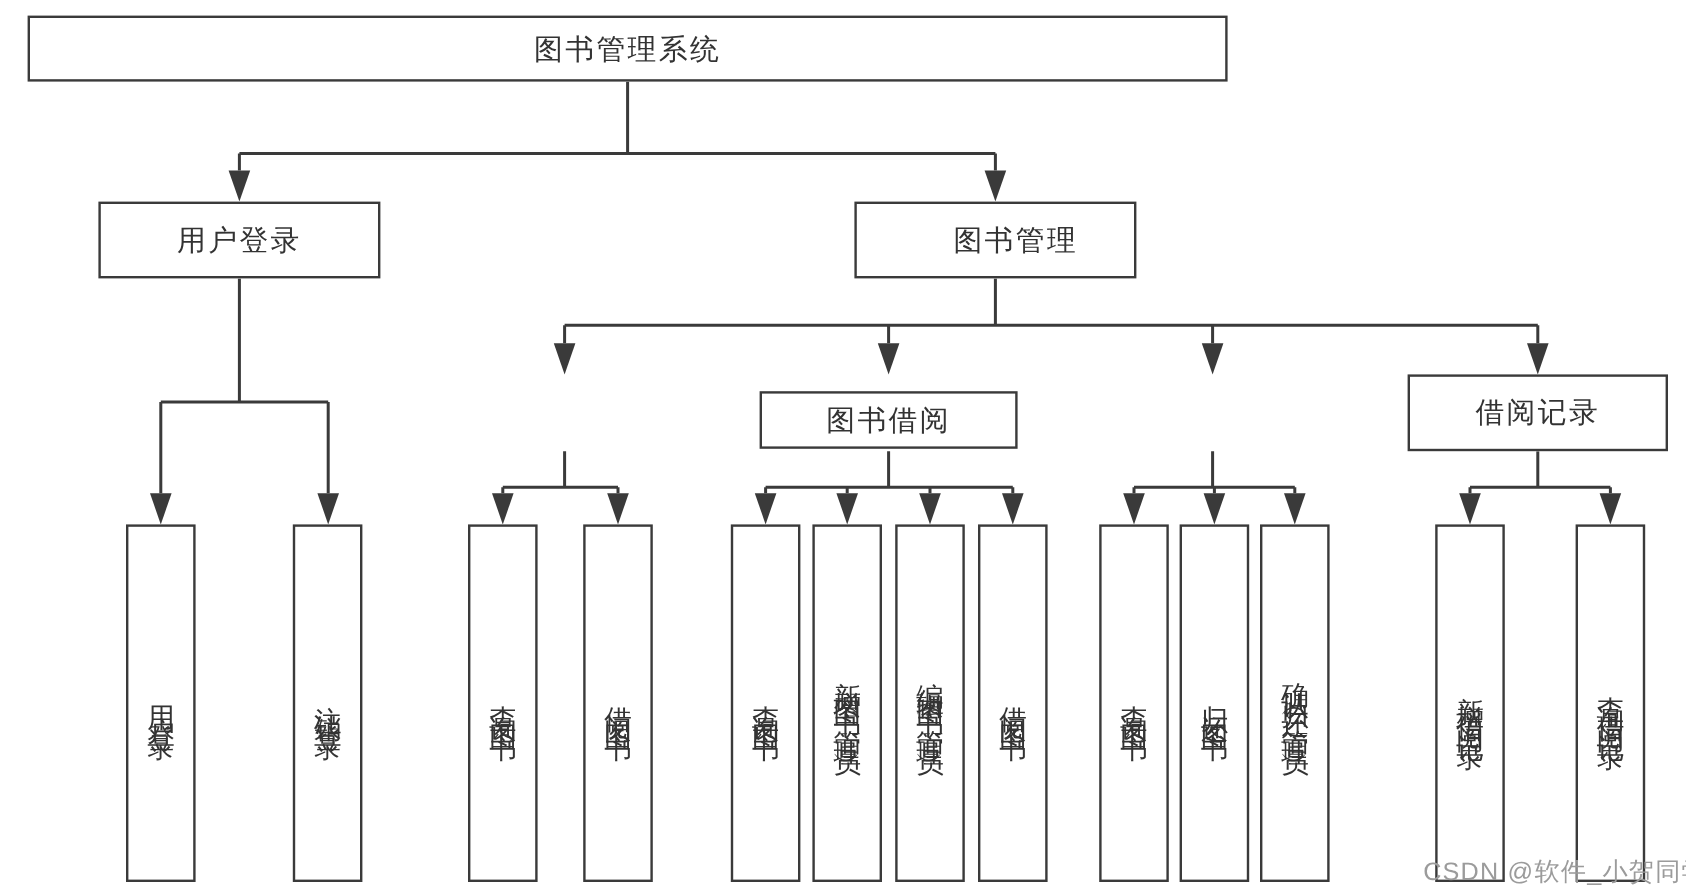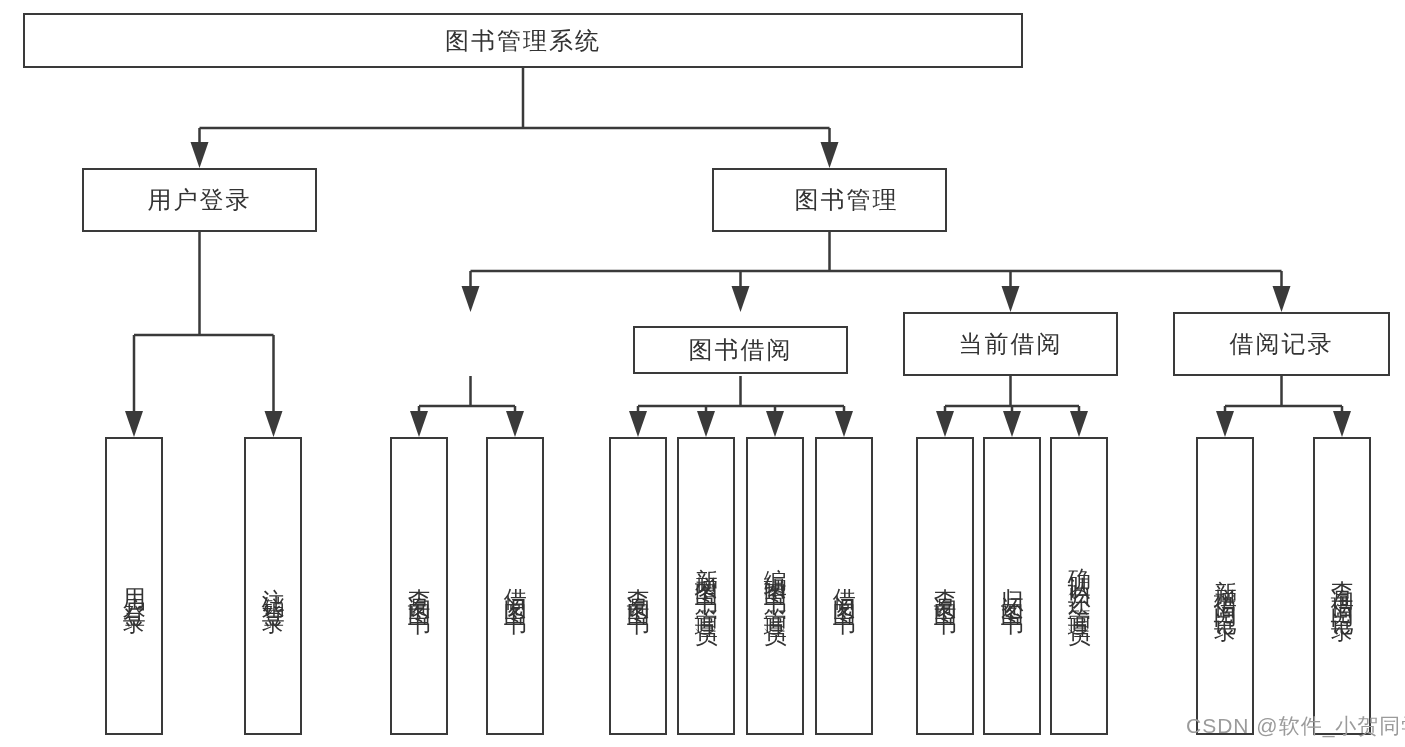--- a/index.html
+++ b/index.html
@@ -143,9 +143,6 @@
   <div class="hbox" style="left:633px; top:312px; width:215px; height:48px;margin-top:14px;">
     <span>图书借阅</span>
   </div>
-  <div class="hbox" style="left:903px; top:312px; width:215px; height:64px;">
-    <span>当前借阅</span>
-  </div>
   <div class="hbox" style="left:1173px; top:312px; width:217px; height:64px;">
     <span>借阅记录</span>
   </div>

